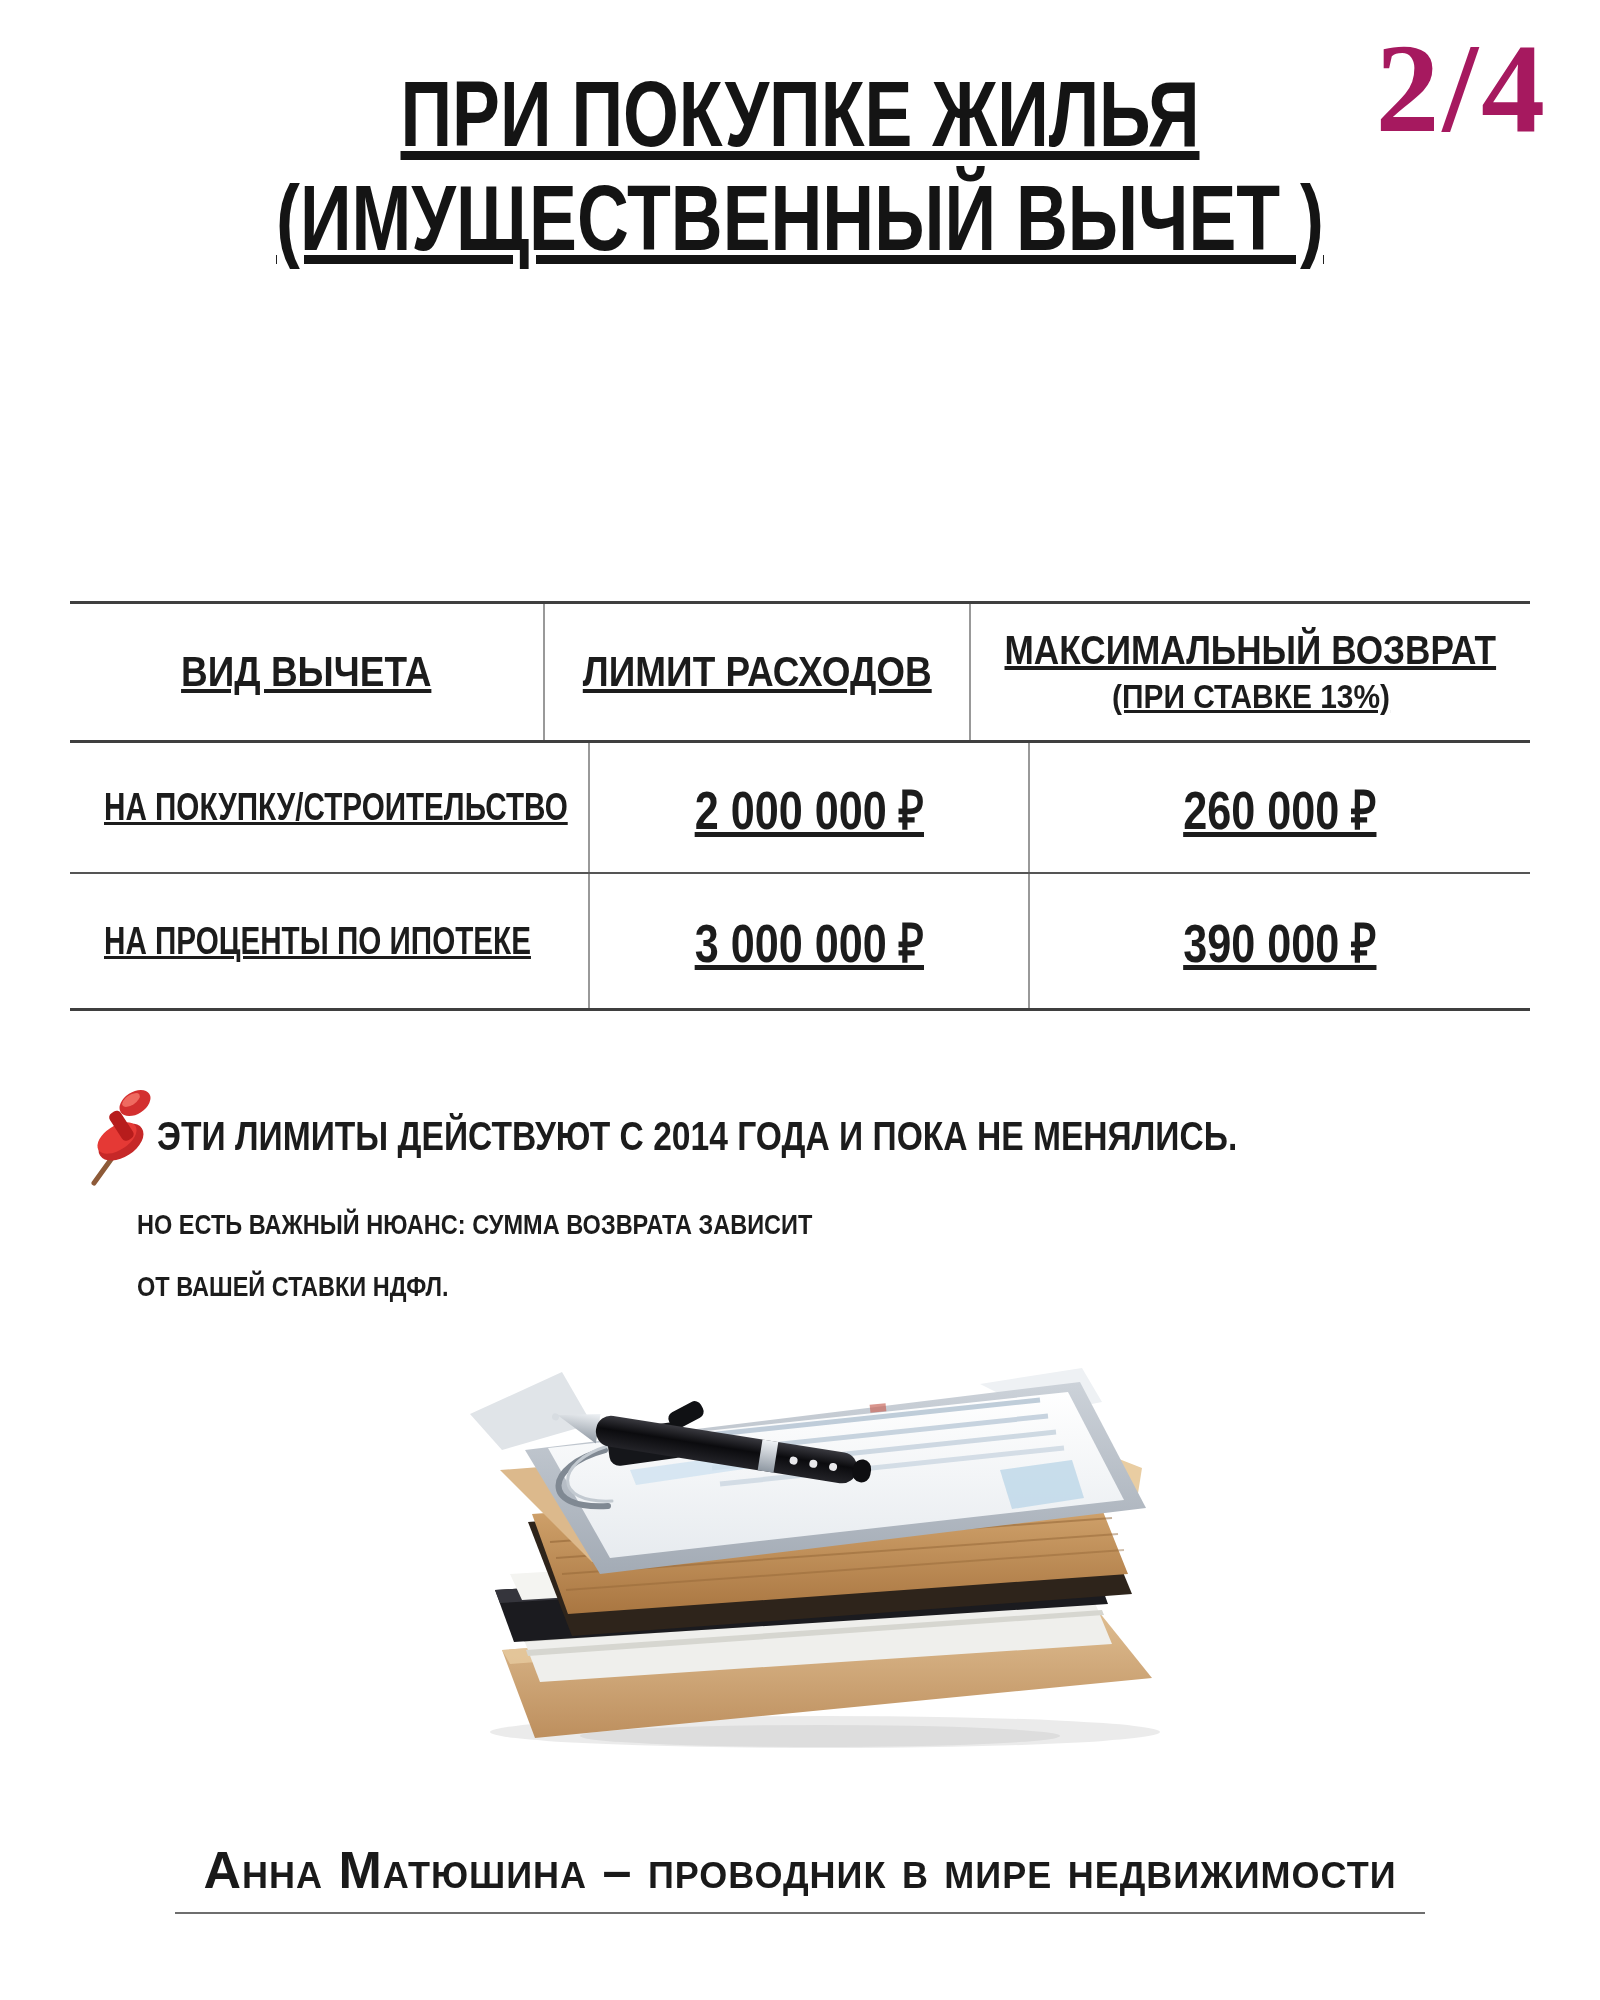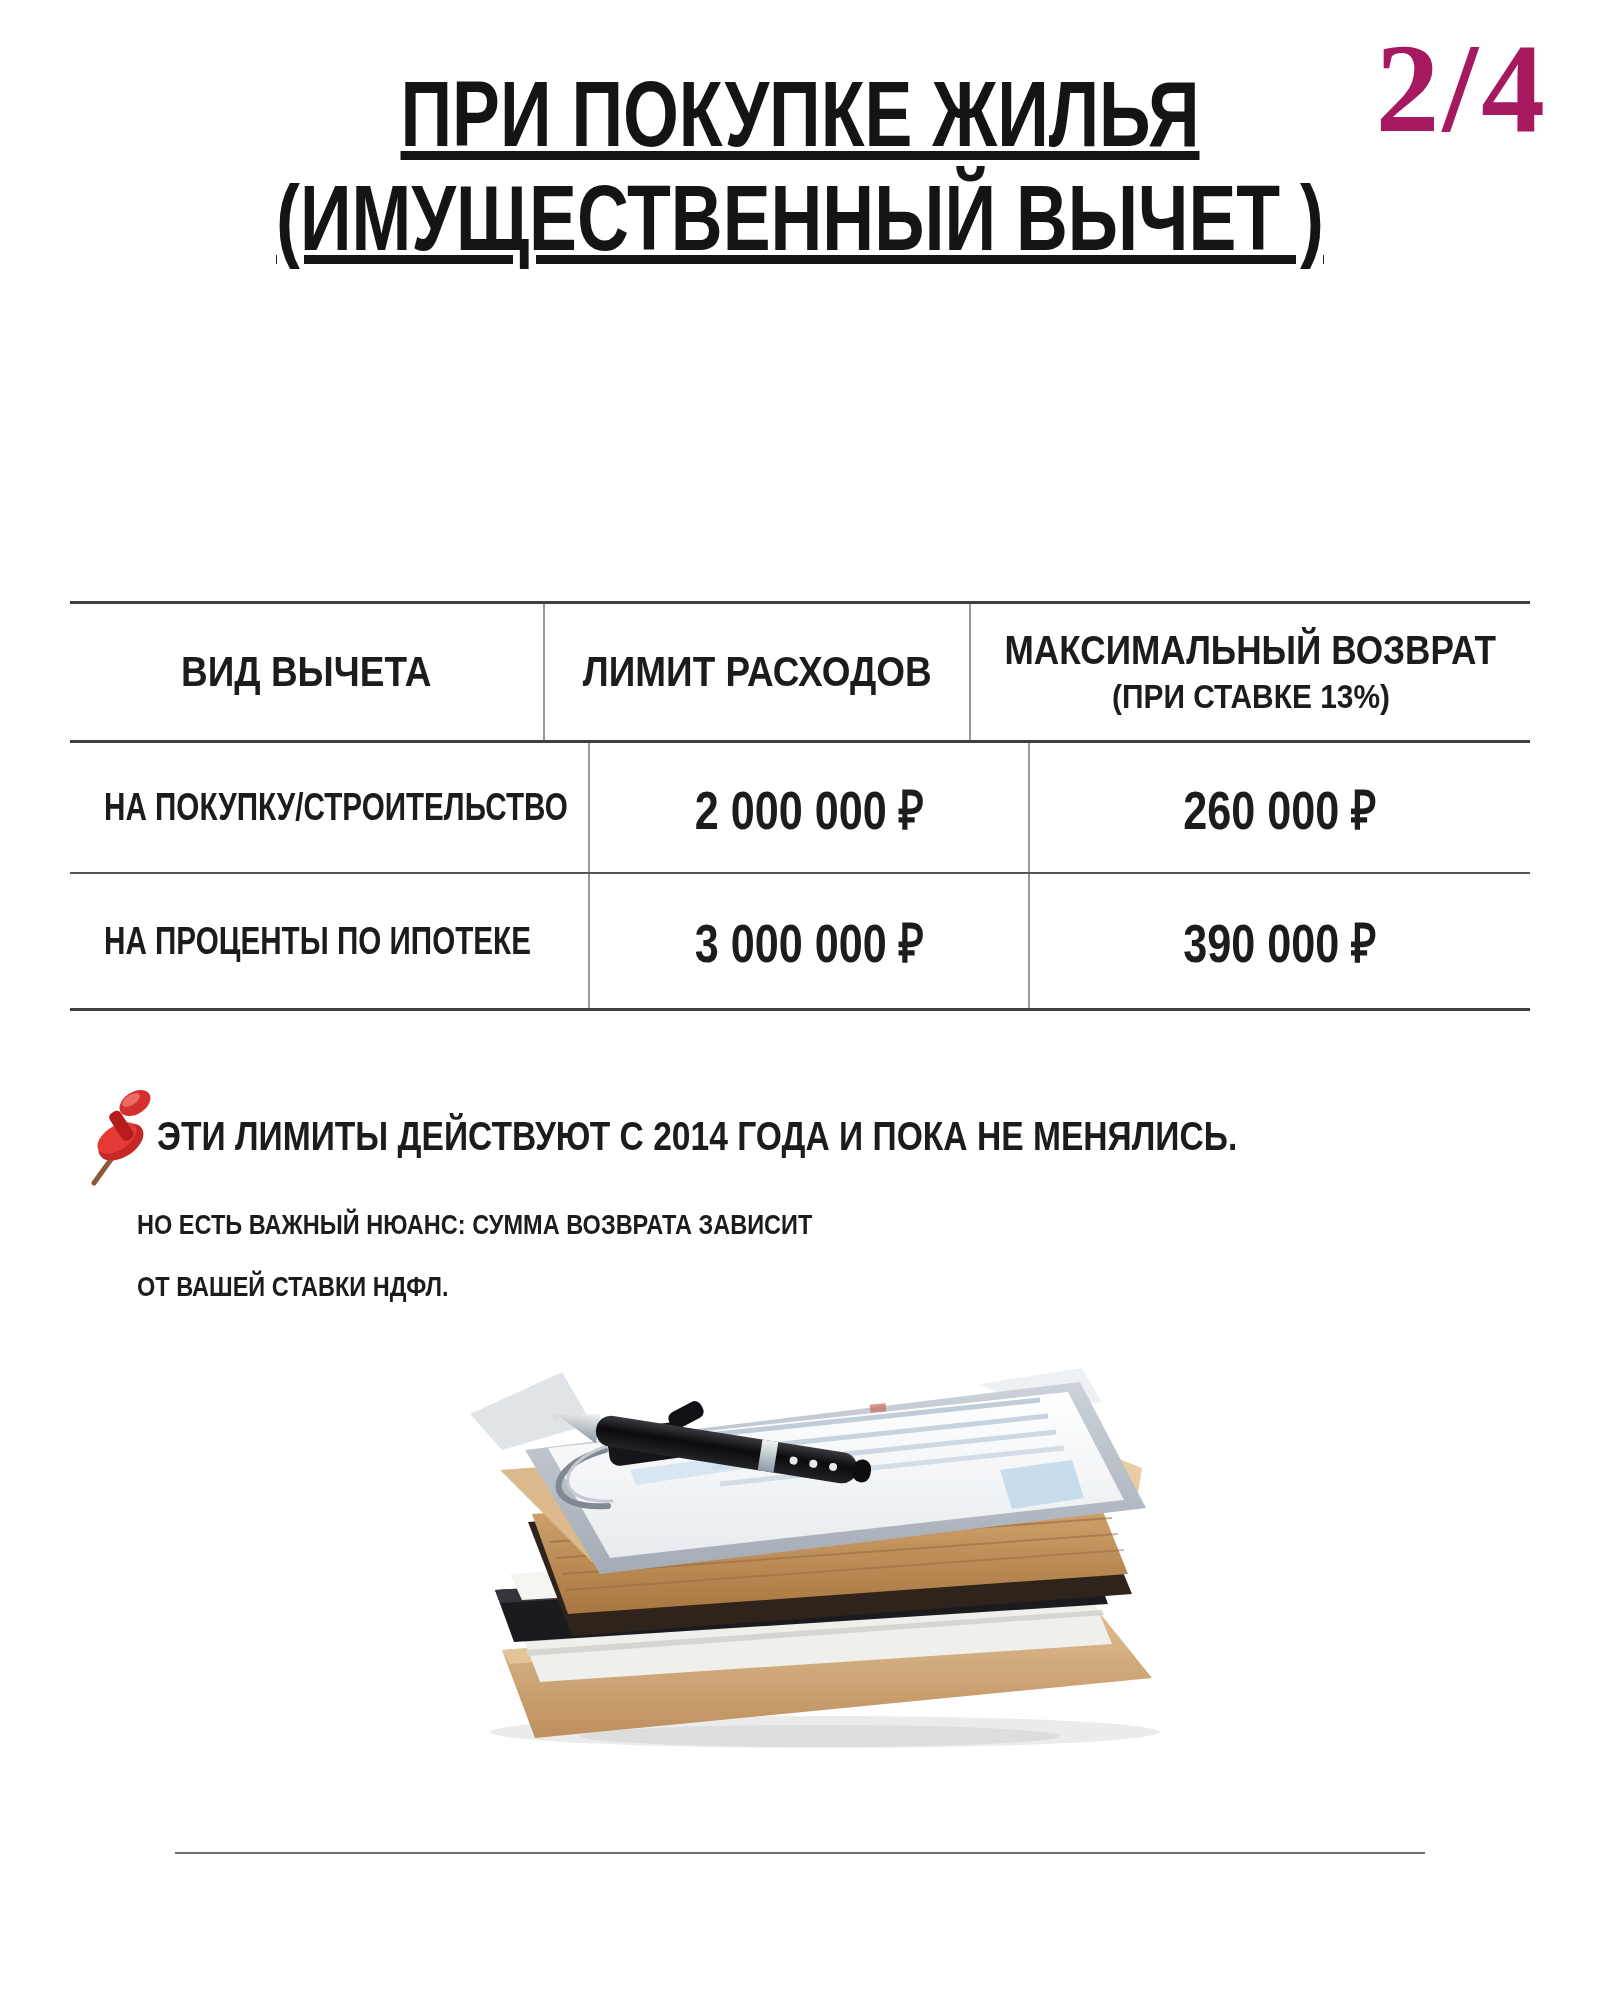--- a/index.html
+++ b/index.html
@@ -28,7 +28,7 @@
     position:absolute; left:70px; top:601px; width:1460px;
     border-top:3px solid #3f3f3f; border-bottom:3px solid #3f3f3f;
   }
-  .row { display:flex; }
+  .row { display:flex;text-decoration:underline; }
   .row-head { height:139px; border-bottom:3px solid #3f3f3f; }
   .row-1 { height:131px; border-bottom:2px solid #555; }
   .row-2 { height:134px; }

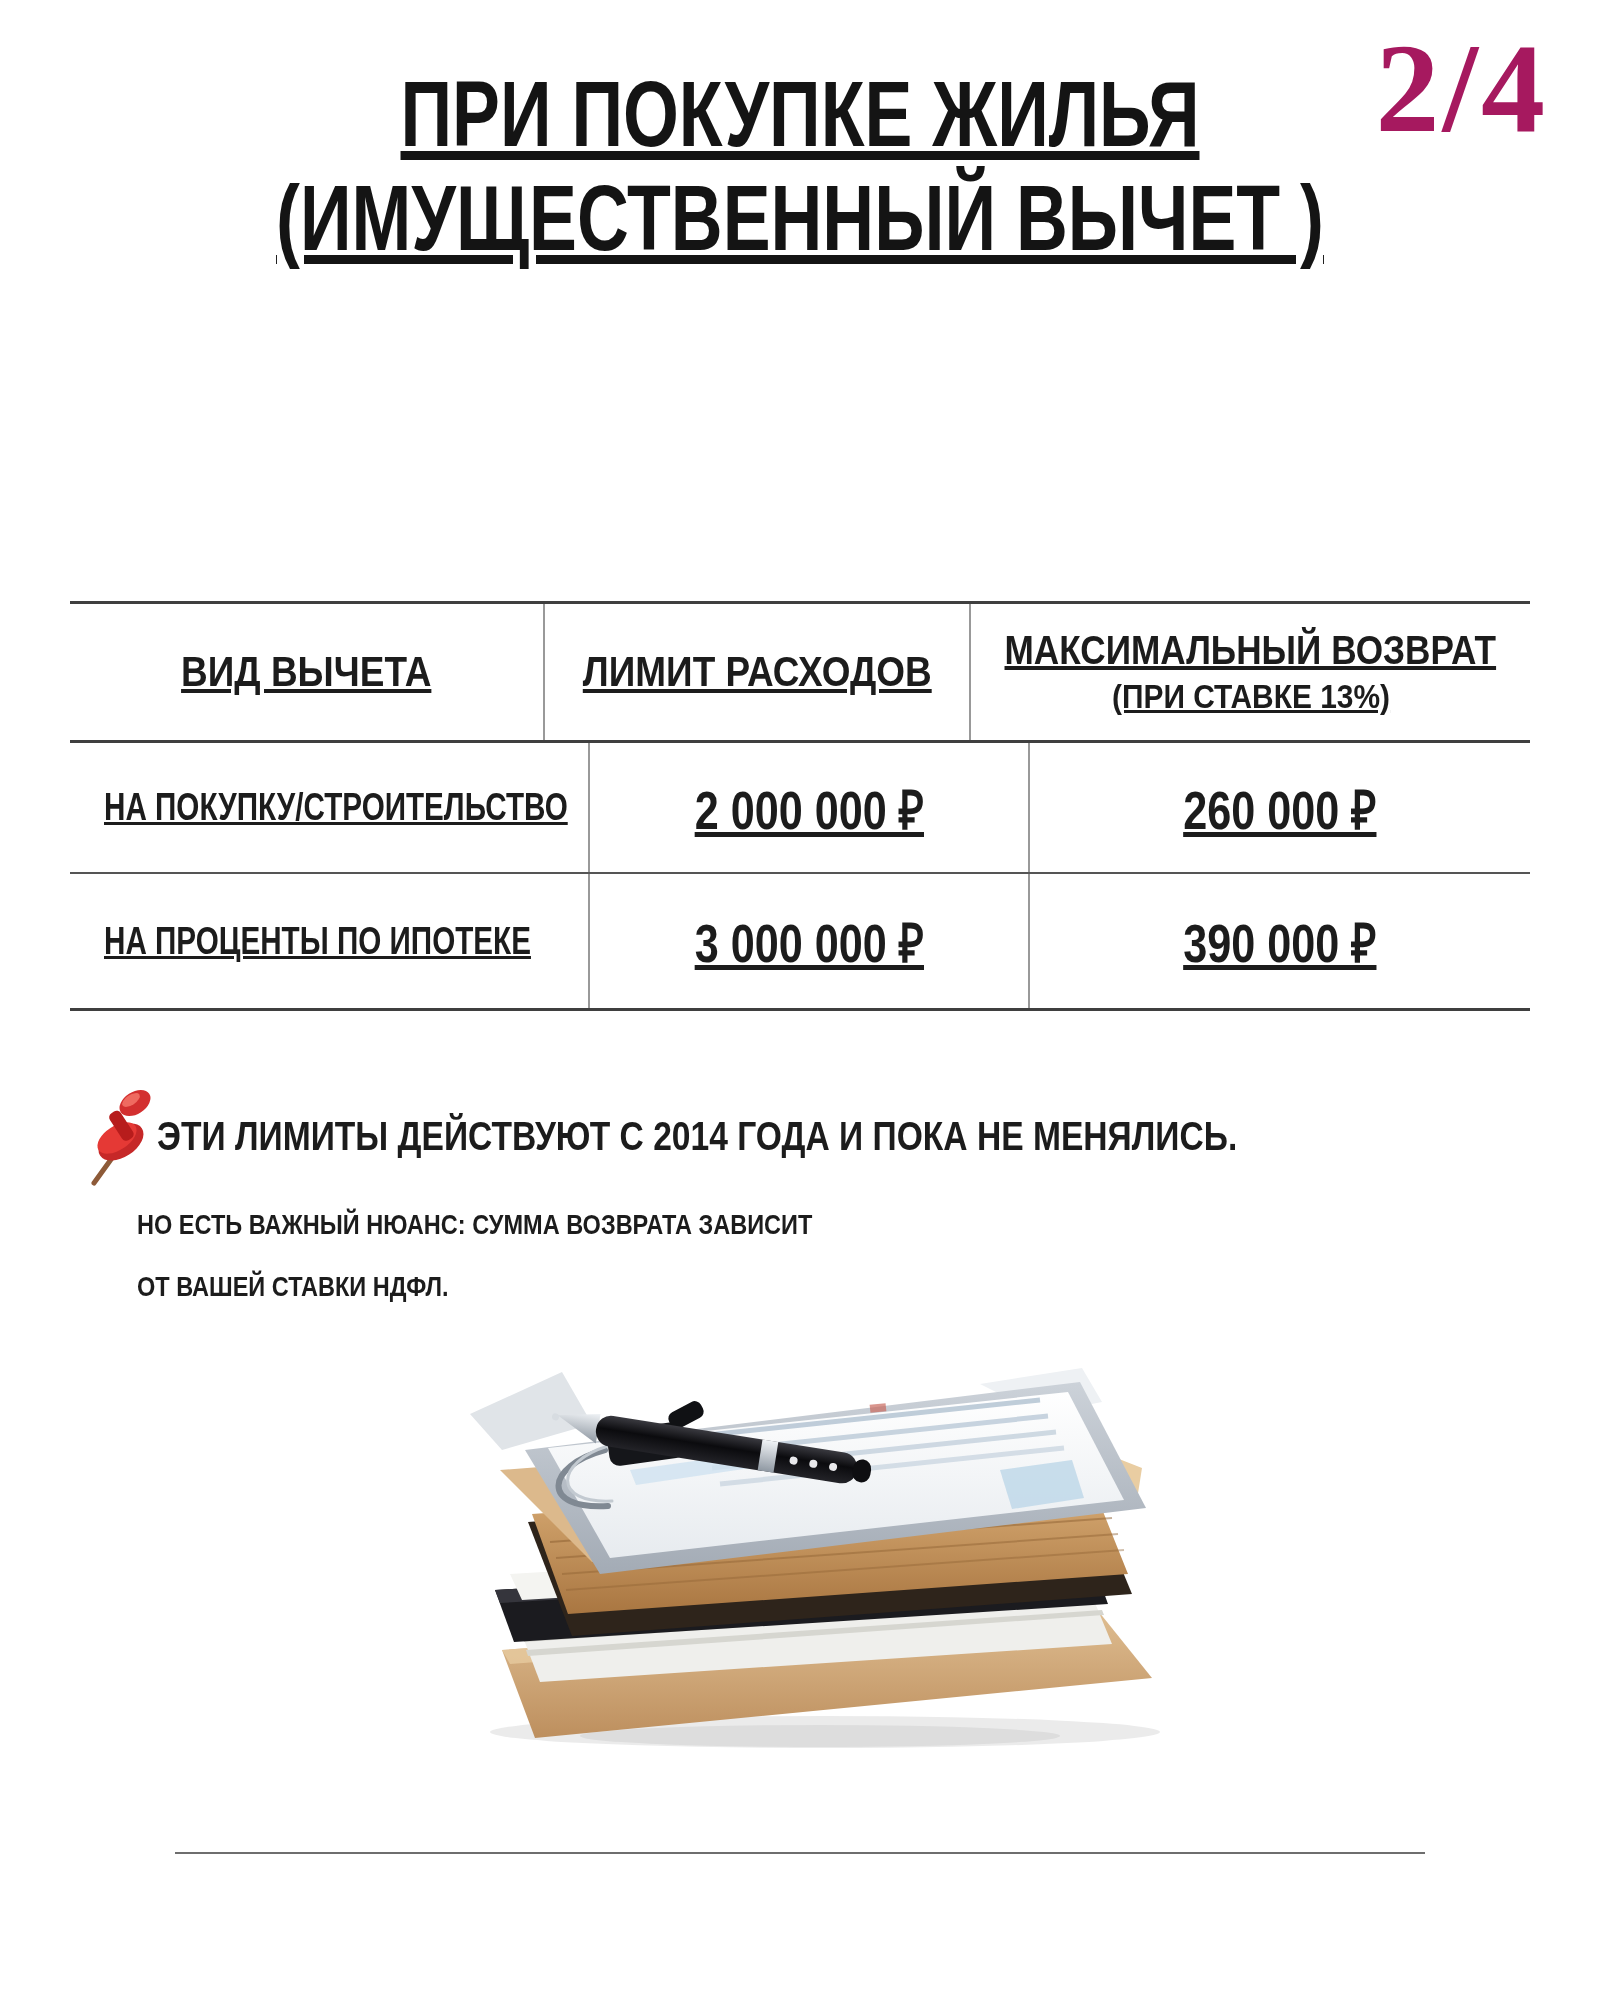--- a/index.html
+++ b/index.html
@@ -219,6 +219,7 @@
   </div>
 
   <div class="footer">
+    <div class="footer-text">Анна Матюшина – проводник в мире недвижимости</div>
     <div class="footer-rule"></div>
   </div>
 

